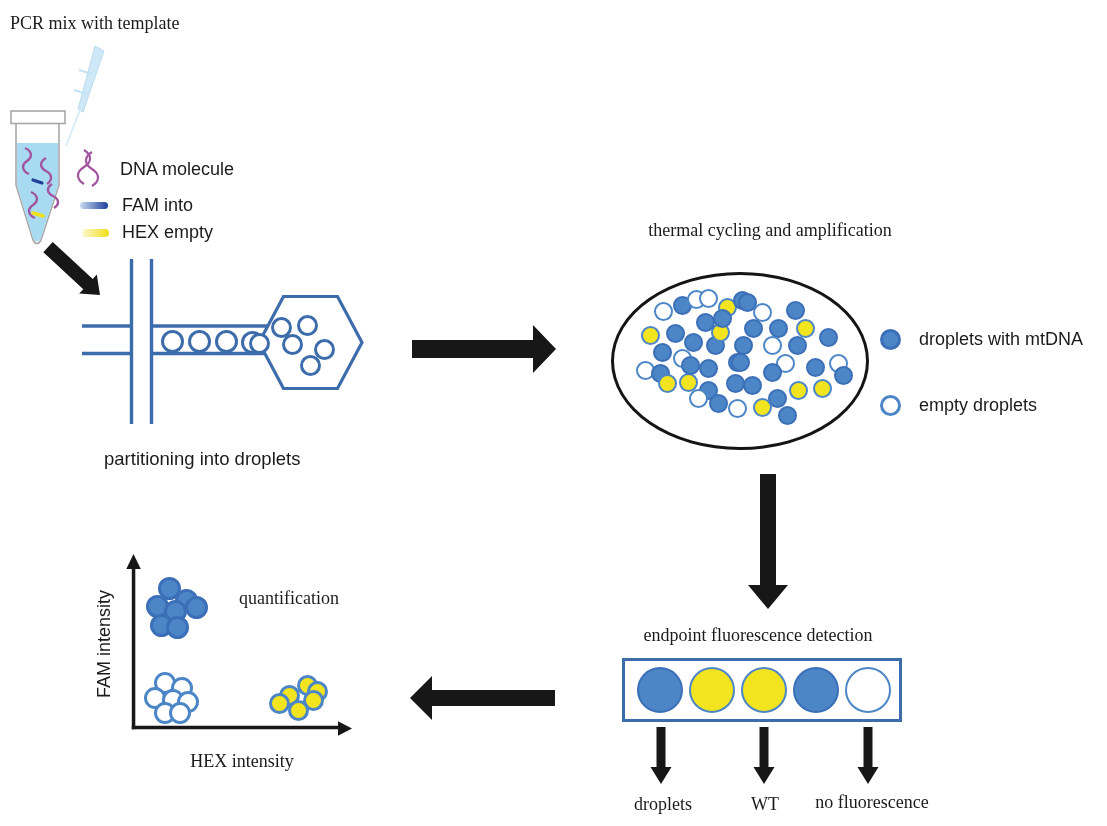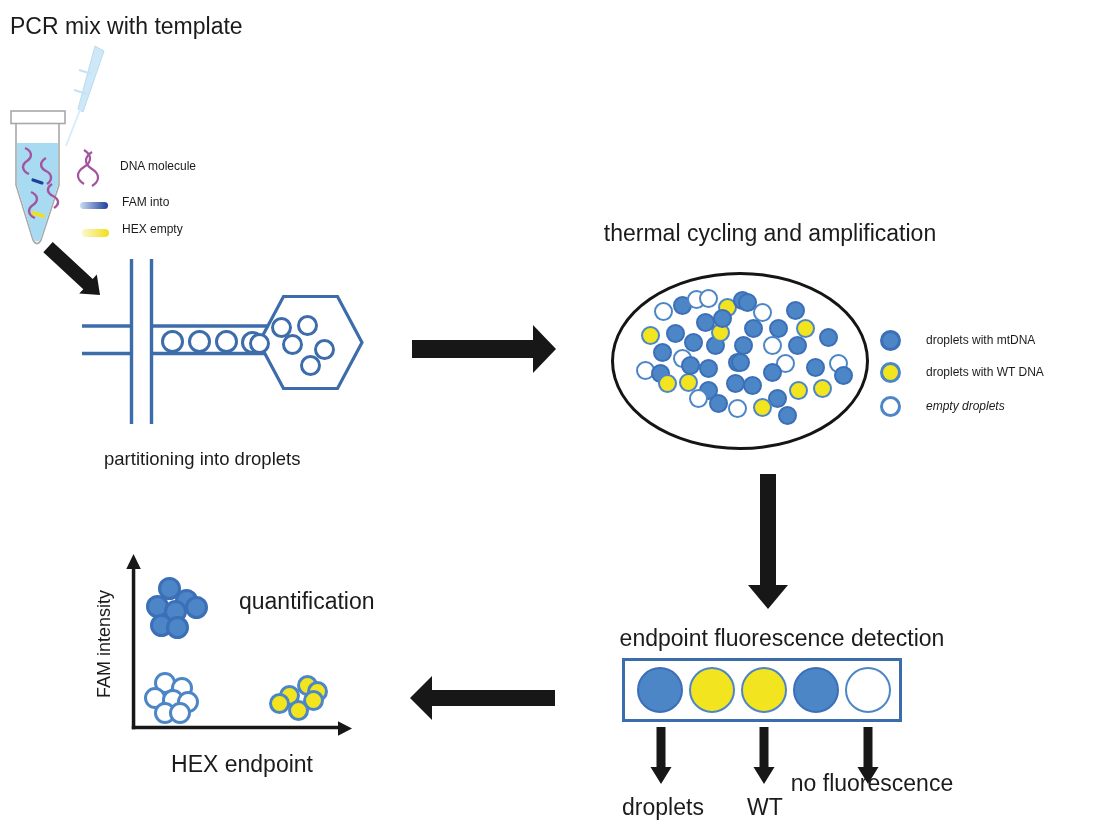--- a/index.html
+++ b/index.html
@@ -8,7 +8,7 @@
   .abs{position:absolute;}
   svg.layer{position:absolute;left:0;top:0;width:1107px;height:826px;pointer-events:none;}
   .lbl{position:absolute;white-space:nowrap;color:var(--text);}
-  .fs17{font-size:12px;} .fs18{font-size:23px;} .fs185{font-size:18.5px;}
+  .fs17{font-size:12px;} .fs18{font-size:18px;font-family:Liberation Serif, serif;} .fs185{font-size:18.5px;}
   .ctr{text-align:center;}
   
   .circles-layer{position:absolute;inset:0;pointer-events:none;}

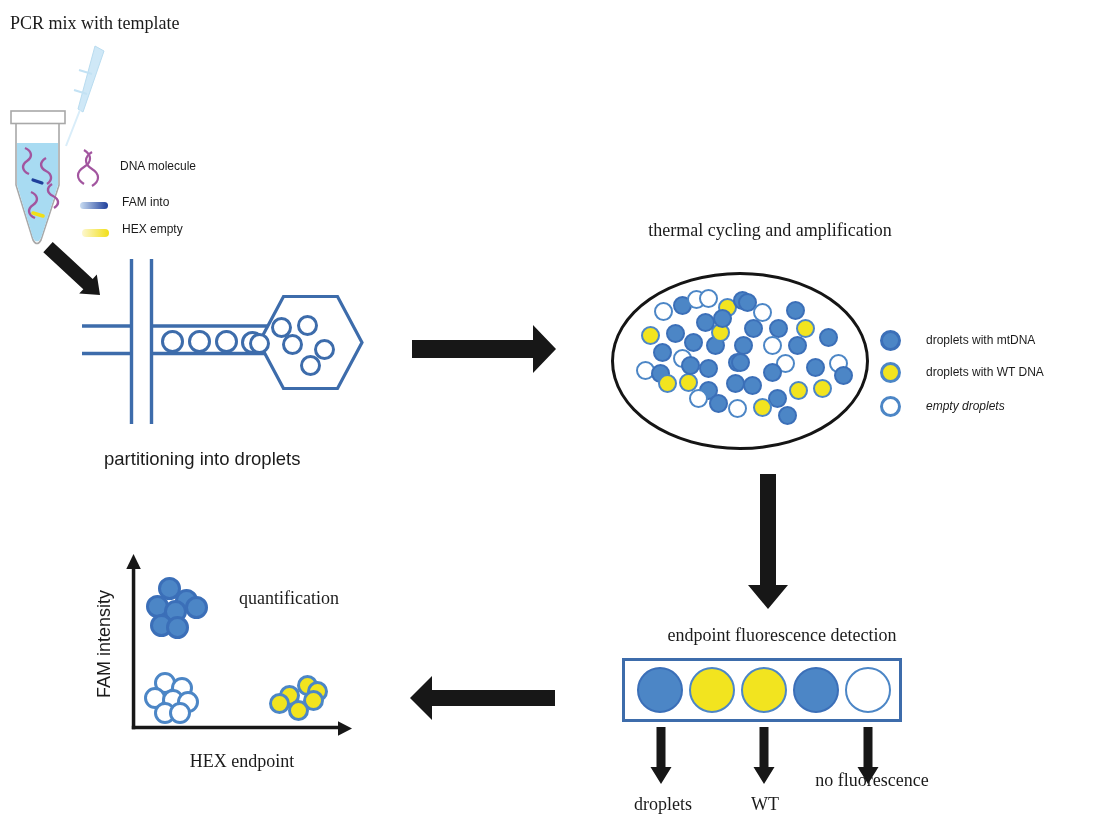--- a/index.html
+++ b/index.html
@@ -8,7 +8,7 @@
   .abs{position:absolute;}
   svg.layer{position:absolute;left:0;top:0;width:1107px;height:826px;pointer-events:none;}
   .lbl{position:absolute;white-space:nowrap;color:var(--text);}
-  .fs17{font-size:12px;} .fs18{font-size:18px;font-family:Liberation Serif, serif;} .fs185{font-size:18.5px;}
+  .fs17{font-size:18px;} .fs18{font-size:18px;font-family:Liberation Serif, serif;} .fs185{font-size:18.5px;}
   .ctr{text-align:center;}
   
   .circles-layer{position:absolute;inset:0;pointer-events:none;}

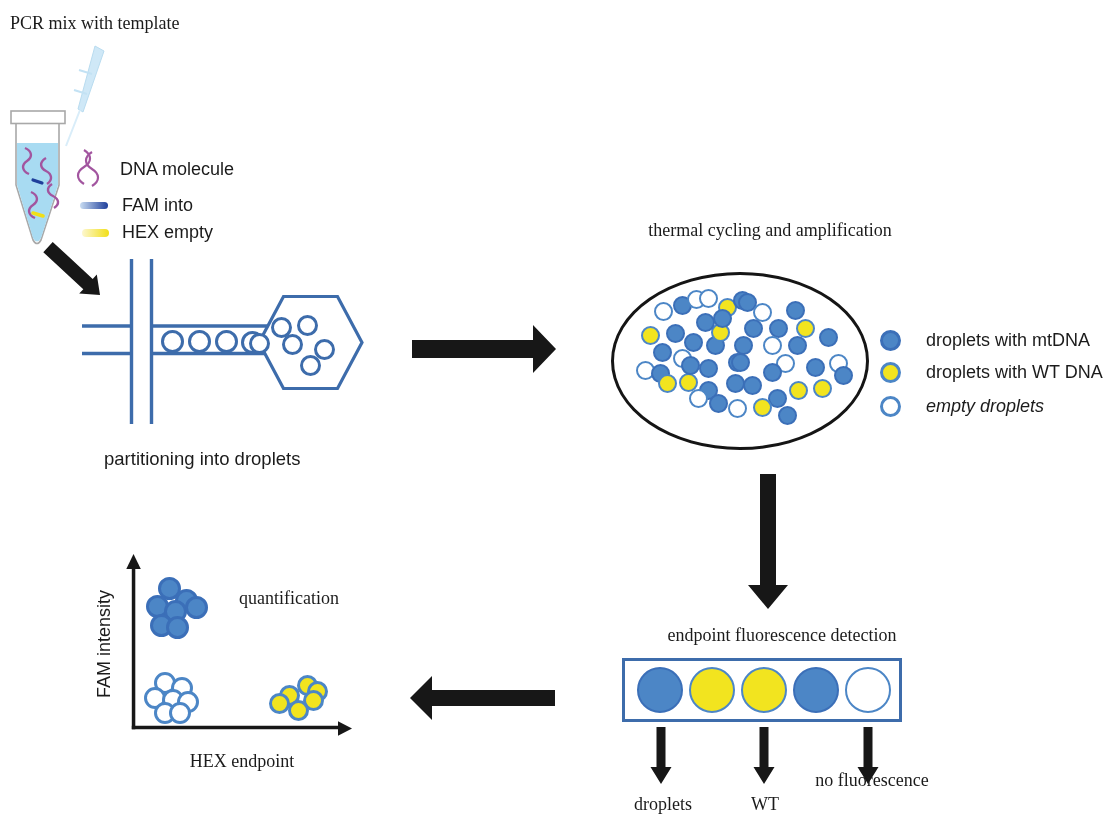--- a/index.html
+++ b/index.html
@@ -26,7 +26,7 @@
   #detection-rect{left:622px;top:658px;width:280px;height:64px;background:#fff;
                   border:3px solid var(--channel_blue);box-sizing:border-box;}
   
-  .legend-row{position:absolute;display:flex;align-items:center;gap:25px;height:22px;}
+  .legend-row{position:absolute;display:flex;gap:18px;height:22px;}
   .legend-dot{width:21px;height:21px;border-radius:50%;box-sizing:border-box;
               border:3px solid var(--droplet_blue);flex:0 0 auto;}
   .legend-dot.c-b{border-color:var(--droplet_blue_border);}

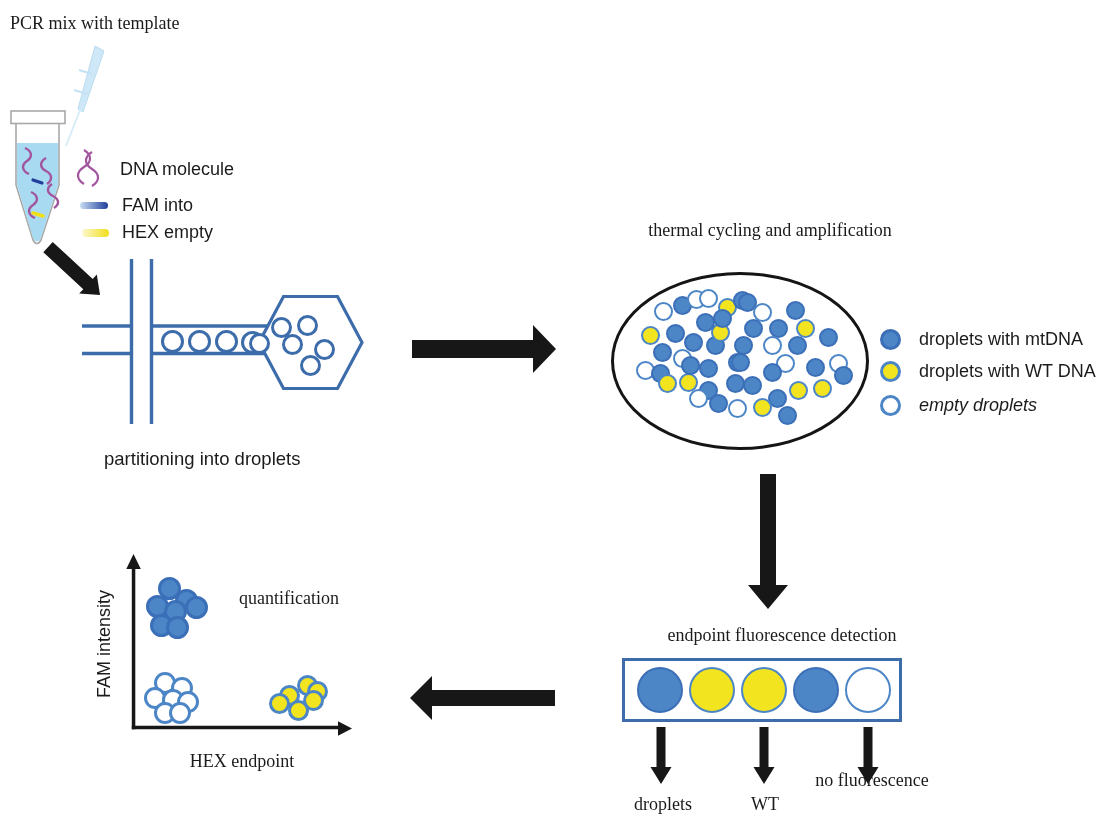--- a/index.html
+++ b/index.html
@@ -222,10 +222,6 @@
     <span class="legend-dot c-b"></span>
     <span class="fs17">droplets with mtDNA</span>
   </div>
-  <div class="legend-row" style="left:880px;top:361px;">
-    <span class="legend-dot c-y"></span>
-    <span class="fs17">droplets with WT DNA</span>
-  </div>
   <div class="legend-row" style="left:880px;top:395px;font-style:italic;">
     <span class="legend-dot c-w"></span>
     <span class="fs17">empty droplets</span>

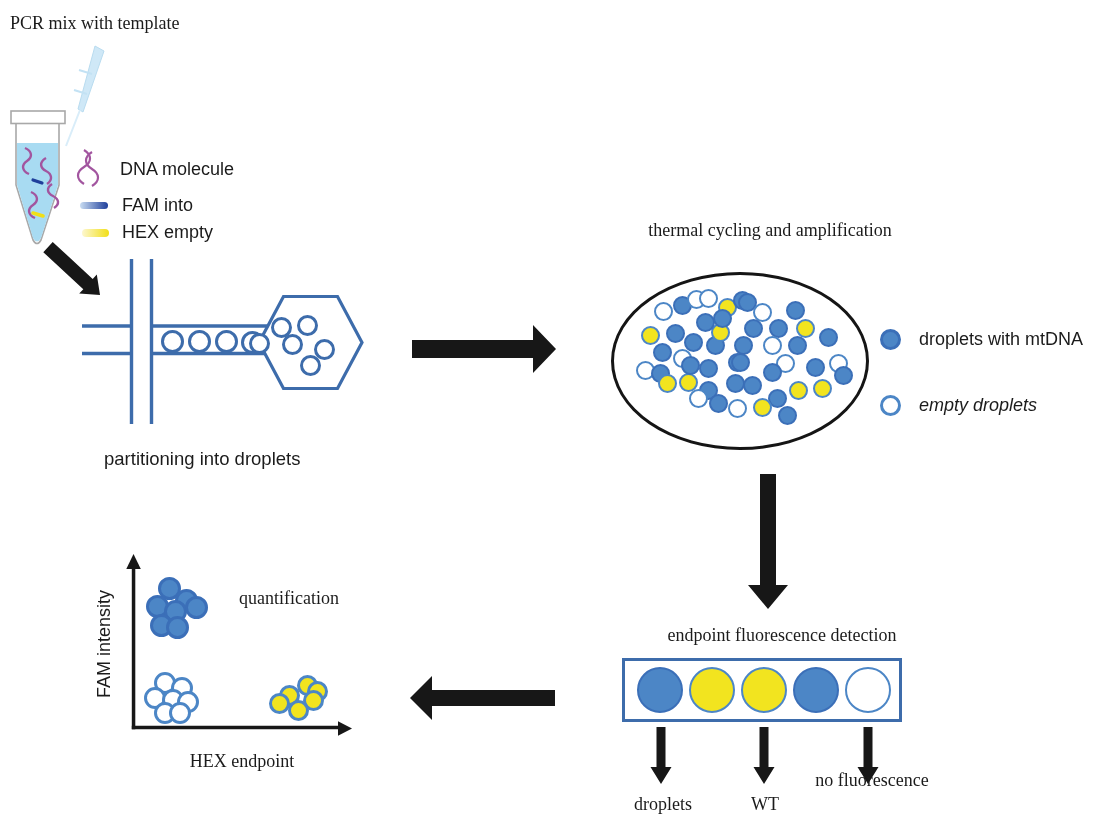--- a/index.html
+++ b/index.html
@@ -222,7 +222,7 @@
     <span class="legend-dot c-b"></span>
     <span class="fs17">droplets with mtDNA</span>
   </div>
-  <div class="legend-row" style="left:880px;top:395px;font-style:italic;">
+  <div class="legend-row" style="left:880px;top:395px;">
     <span class="legend-dot c-w"></span>
     <span class="fs17">empty droplets</span>
   </div>

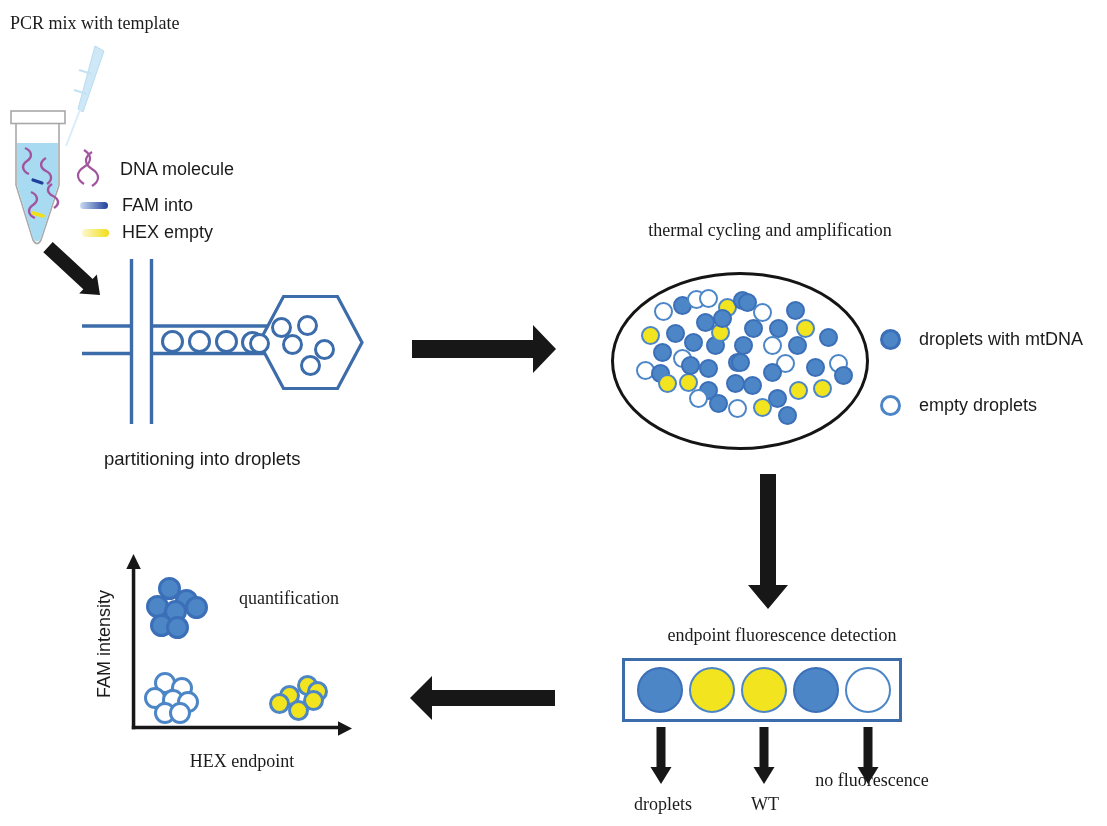--- a/index.html
+++ b/index.html
@@ -233,7 +233,7 @@
   <div class="lbl fs17" style="left:122px;top:222px;">HEX empty</div>
   <div class="lbl fs185" style="left:104px;top:448px;">partitioning into droplets</div>
   <div class="lbl fs18 ctr" style="left:560px;top:220px;width:420px;">thermal cycling and amplification</div>
-  <div class="lbl fs18 ctr" style="left:592px;top:625px;width:380px;">endpoint fluorescence detection</div>
+  <div class="lbl fs18 ctr" style="left:568px;top:625px;width:380px;">endpoint fluorescence detection</div>
   <div class="lbl fs18 ctr" style="left:593px;top:794px;width:140px;">droplets</div>
   <div class="lbl fs18 ctr" style="left:715px;top:794px;width:100px;">WT</div>
   <div class="lbl fs18 ctr" style="left:772px;top:770px;width:200px;">no fluorescence</div>

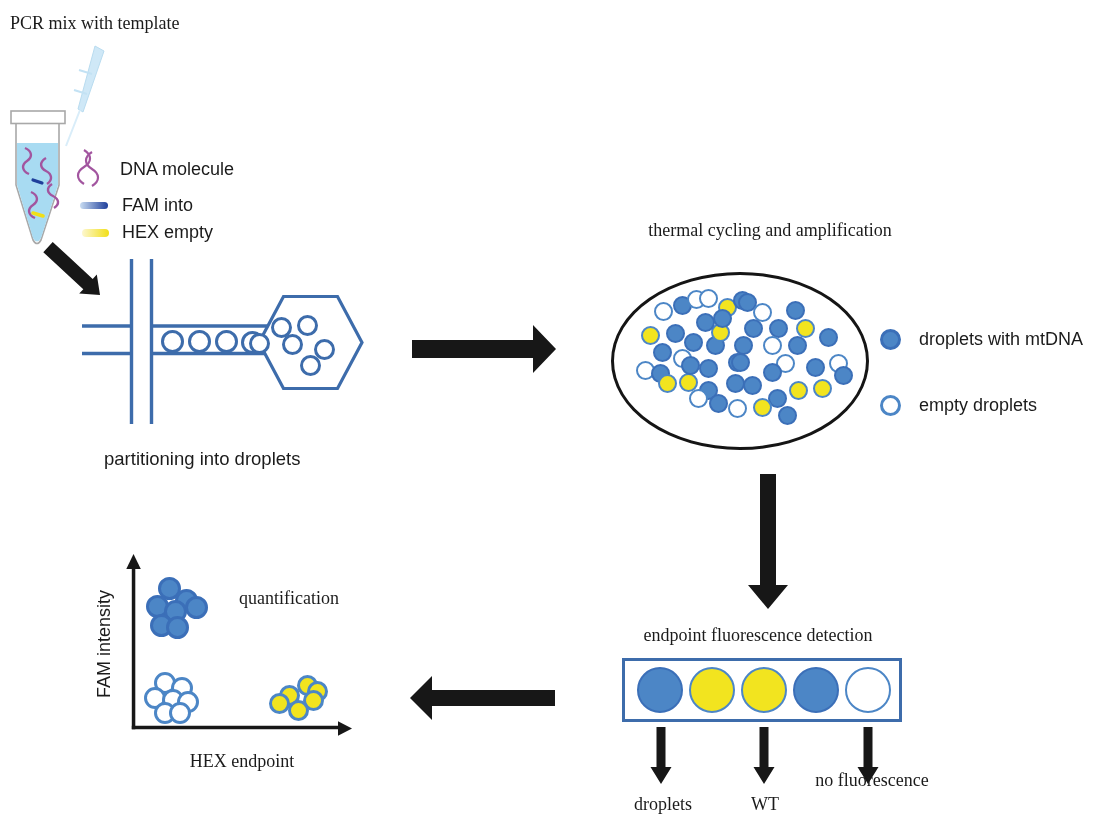--- a/index.html
+++ b/index.html
@@ -239,7 +239,7 @@
   <div class="lbl fs18 ctr" style="left:772px;top:770px;width:200px;">no fluorescence</div>
   <div class="lbl fs18" style="left:239px;top:588px;">quantification</div>
   <div class="lbl" id="fam-axis-label">FAM intensity</div>
-  <div class="lbl fs18 ctr" style="left:142px;top:751px;width:200px;">HEX endpoint</div>
+  <div class="lbl fs18 ctr" style="left:142px;top:751px;width:200px;">HEX intensity</div>
 
 </div>
 

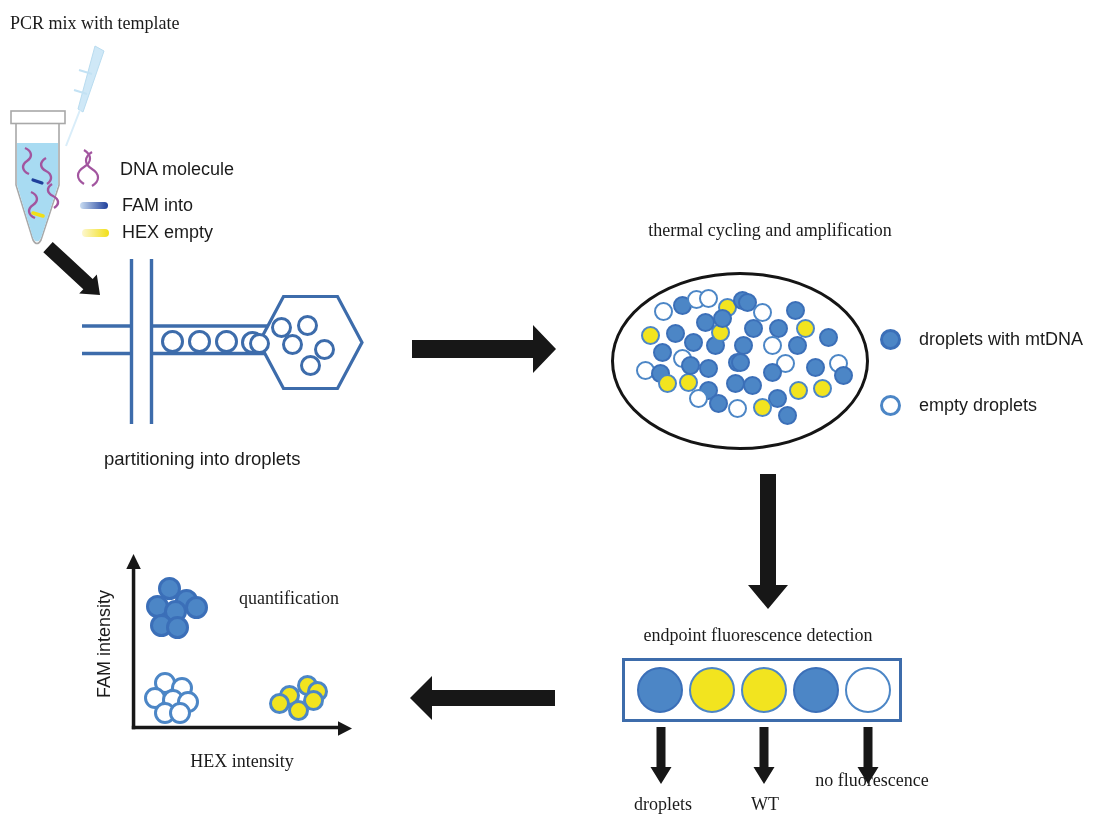--- a/index.html
+++ b/index.html
@@ -236,7 +236,7 @@
   <div class="lbl fs18 ctr" style="left:568px;top:625px;width:380px;">endpoint fluorescence detection</div>
   <div class="lbl fs18 ctr" style="left:593px;top:794px;width:140px;">droplets</div>
   <div class="lbl fs18 ctr" style="left:715px;top:794px;width:100px;">WT</div>
-  <div class="lbl fs18 ctr" style="left:772px;top:770px;width:200px;">no fluorescence</div>
+  <div class="lbl fs18 ctr" style="left:772px;top:792px;width:200px;">no fluorescence</div>
   <div class="lbl fs18" style="left:239px;top:588px;">quantification</div>
   <div class="lbl" id="fam-axis-label">FAM intensity</div>
   <div class="lbl fs18 ctr" style="left:142px;top:751px;width:200px;">HEX intensity</div>

